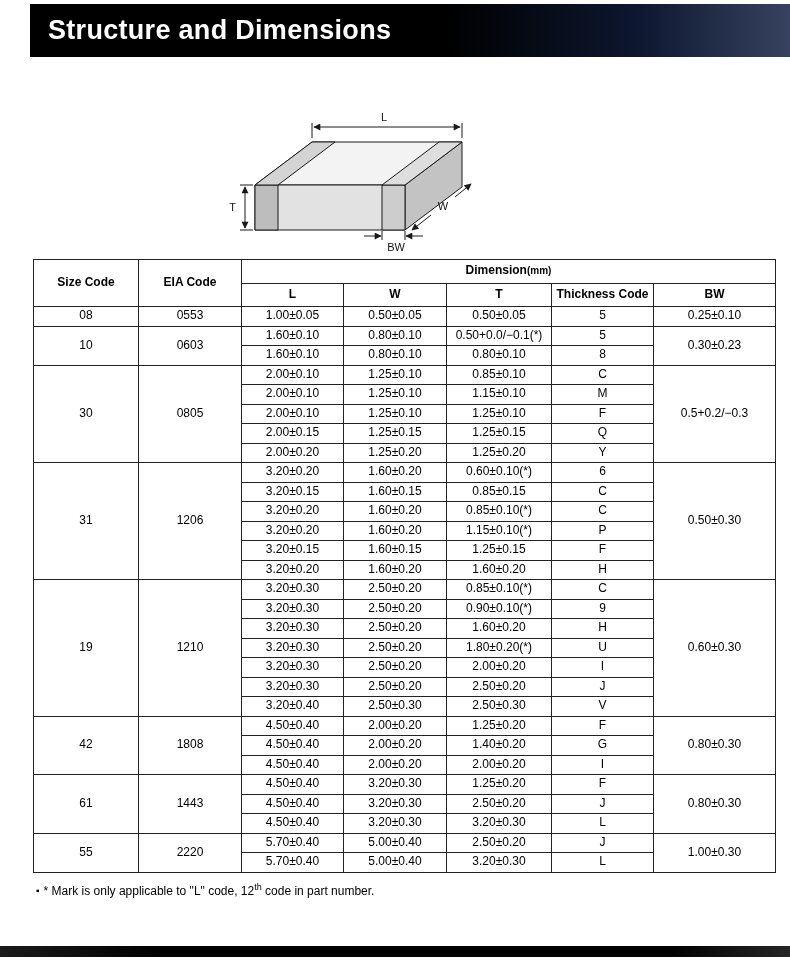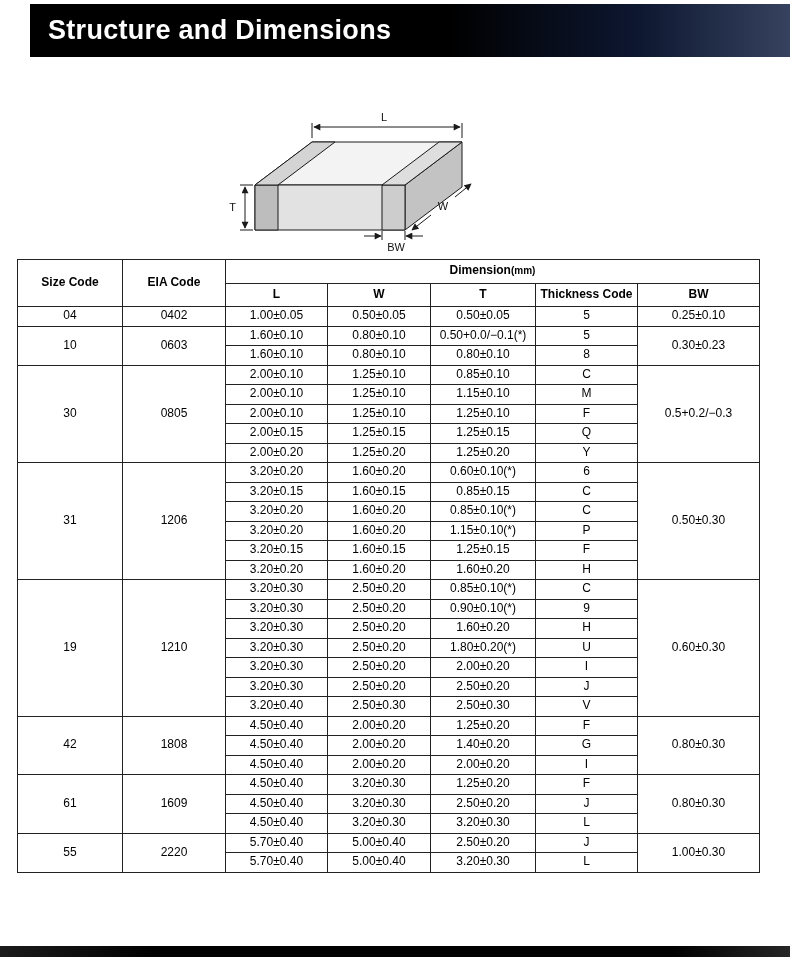--- a/index.html
+++ b/index.html
@@ -29,7 +29,7 @@
   .diagram-wrap svg text { font-family: "Liberation Sans", sans-serif; font-size: 11px; fill: #111; }
 
   
-  main.content { position: absolute; left: 17px; top: 259px; width: 742px; }
+  main.content { position: absolute; left: 33px; top: 259px; width: 742px; }
   table.dim { border-collapse: collapse; table-layout: fixed; width: 742px; }
   .dim th, .dim td {
     border: 1px solid #222;

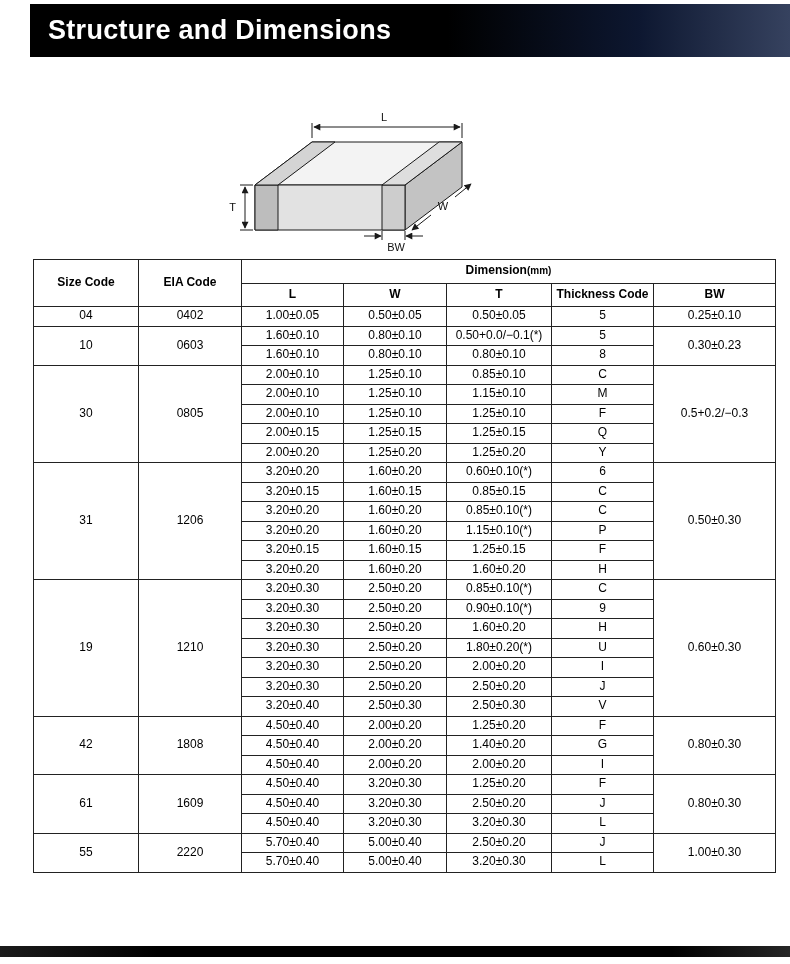--- a/index.html
+++ b/index.html
@@ -132,7 +132,7 @@
     </thead>
     <tbody>
         <tr>
-          <td>04</td>
+          <td>08</td>
           <td>0402</td>
           <td>1.00±0.05</td>
           <td>0.50±0.05</td>

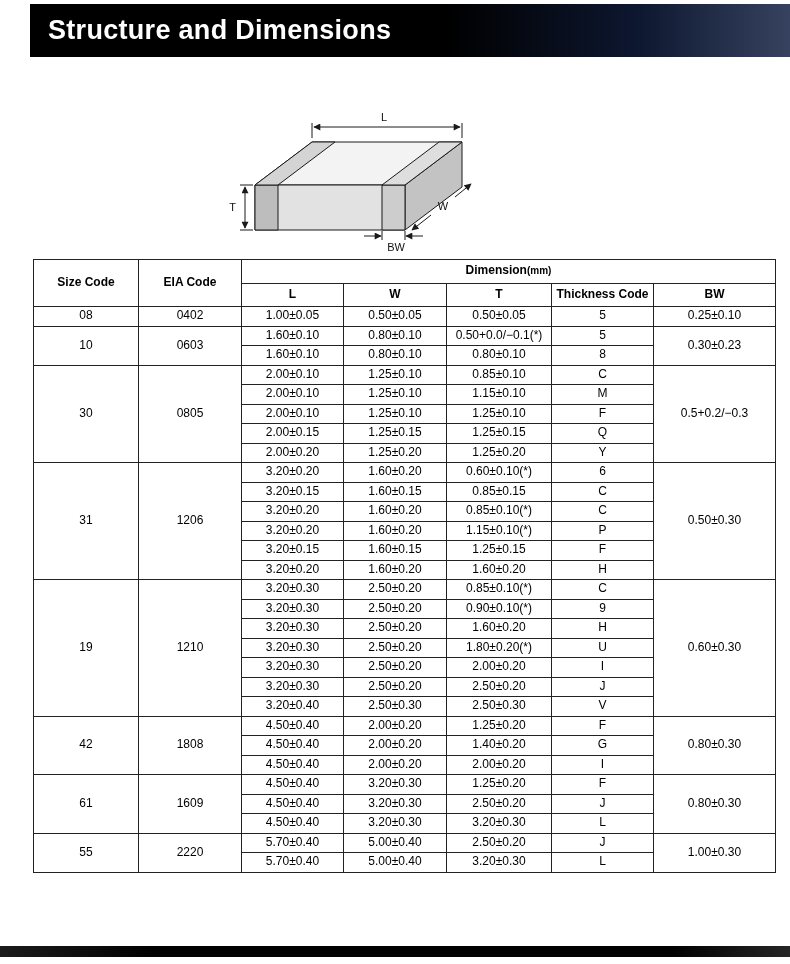--- a/index.html
+++ b/index.html
@@ -133,7 +133,7 @@
     <tbody>
         <tr>
           <td>08</td>
-          <td>0402</td>
+          <td>0553</td>
           <td>1.00±0.05</td>
           <td>0.50±0.05</td>
           <td>0.50±0.05</td>

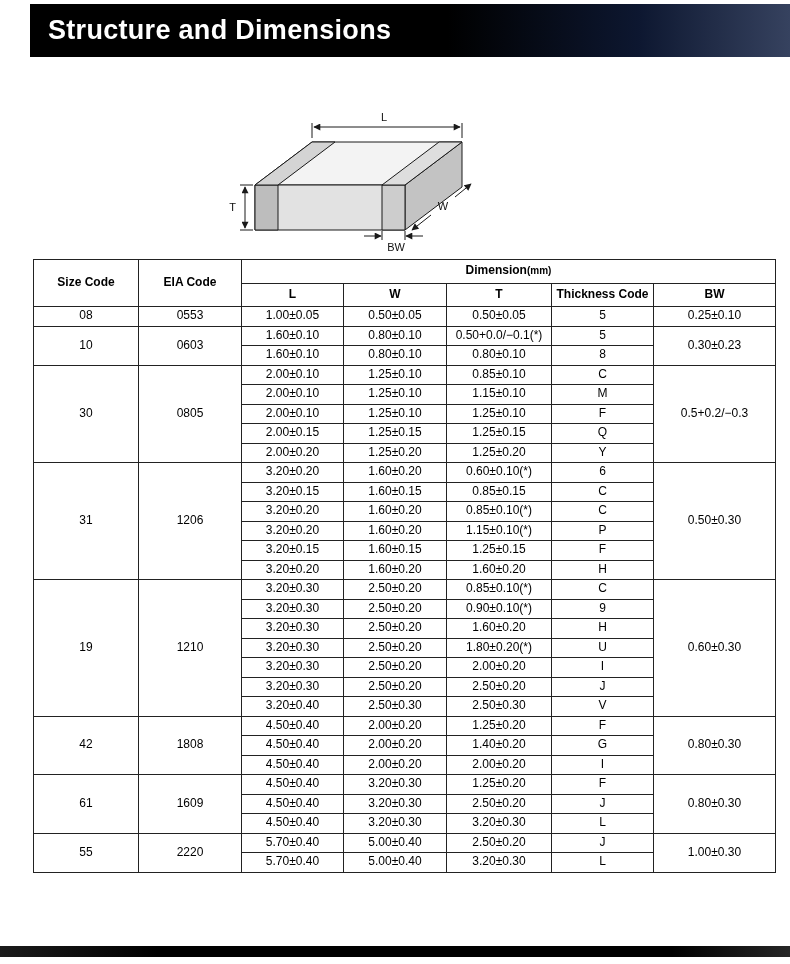--- a/index.html
+++ b/index.html
@@ -295,7 +295,7 @@
         </tr>
         <tr>
           <td rowspan="3">61</td>
-          <td rowspan="3">1609</td>
+          <td rowspan="3">1443</td>
           <td>4.50±0.40</td>
           <td>3.20±0.30</td>
           <td>1.25±0.20</td>

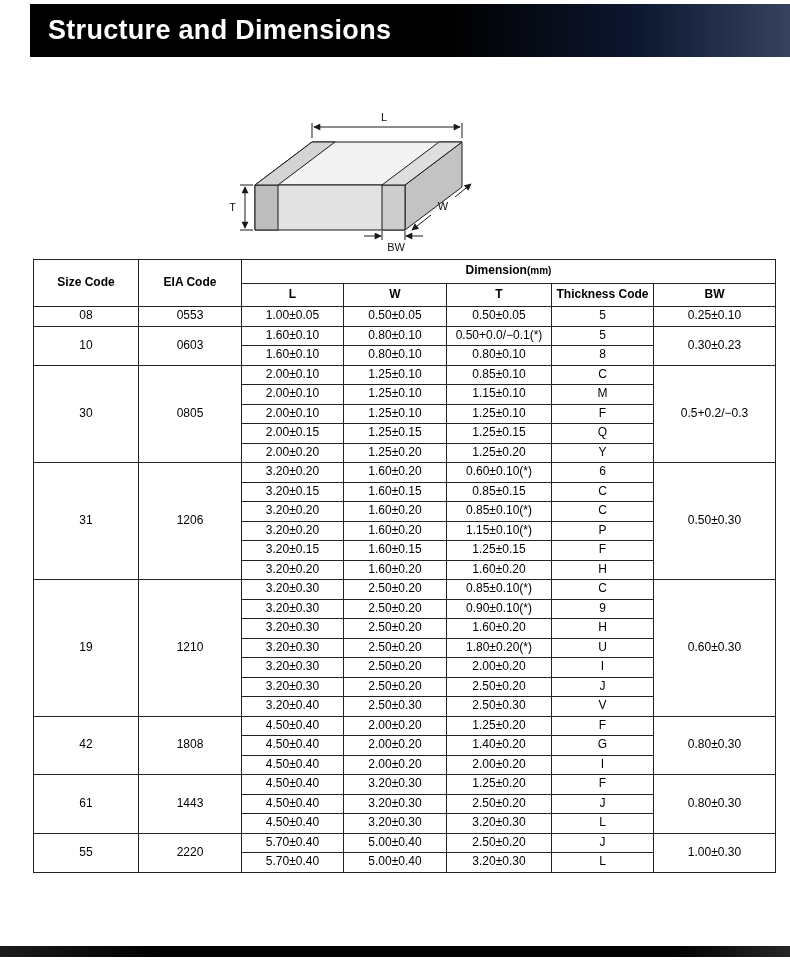--- a/index.html
+++ b/index.html
@@ -332,6 +332,7 @@
       </tbody>
   </table>
 
+  <p class="footnote"><span class="bullet">▪</span><span>* Mark is only applicable to "L" code, 12</span><sup>th</sup><span> code in part number.</span></p>
 </main>
 
 <div class="bottom-bar"></div>

